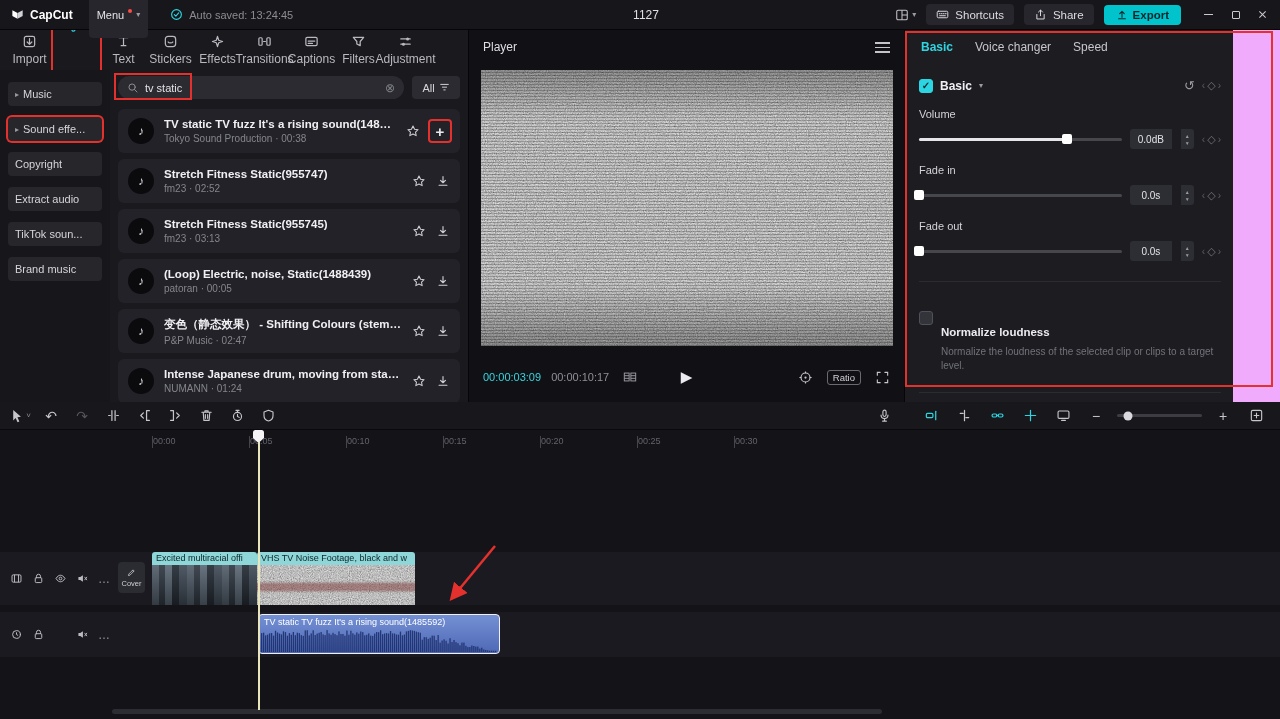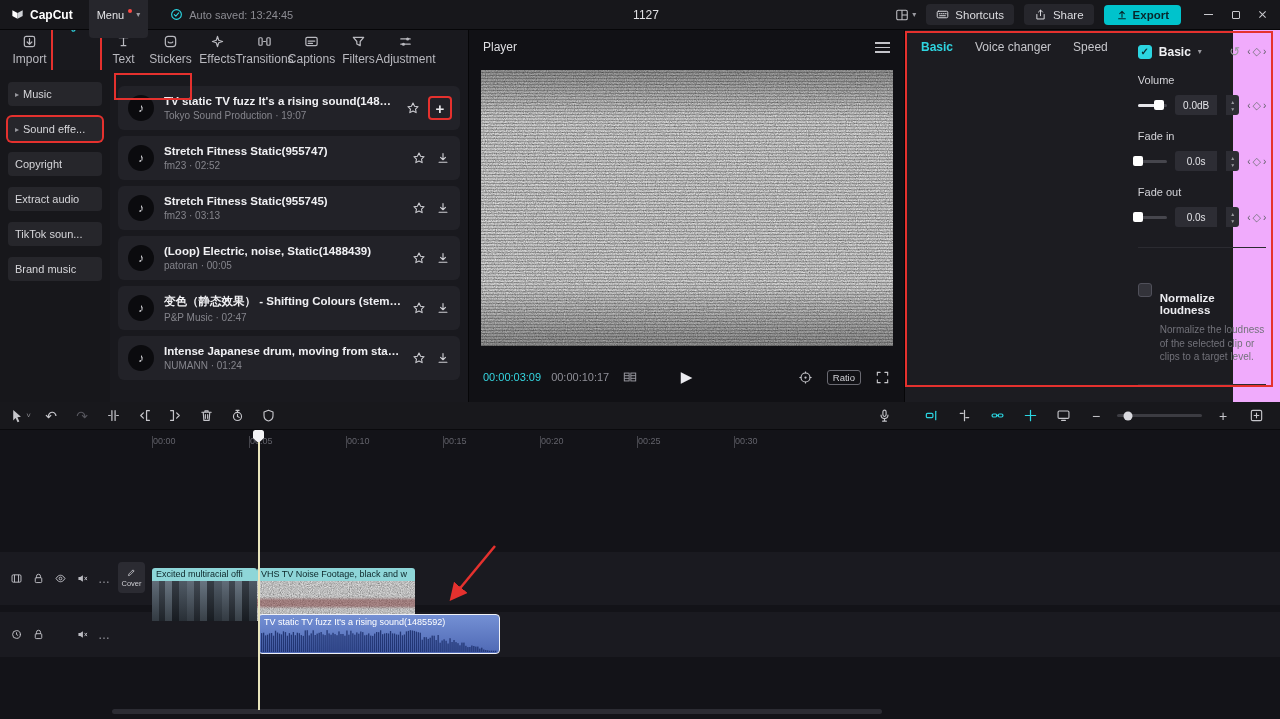--- a/index.html
+++ b/index.html
@@ -76,7 +76,7 @@
   .ratio-btn { border:1px solid #6a6a72; border-radius:3px; padding:1px 5px; font-size:9.5px; color:#cfcfd4; cursor:pointer; }
 
   
-  .props-panel { width:328px; background:#1c1c21; display:flex; flex-direction:row; position:relative; }
+  .props-panel { width:328px; background:#1c1c21; display:flex; flex-direction:column; position:relative; }
   .props-tabs { height:34px; display:flex; align-items:center; gap:22px; padding:0 16px; flex-shrink:0; }
   .props-tab { font-size:12px; color:#c6c6cb; cursor:pointer; }
   .props-tab.active { color:#2fd5e0; font-weight:bold; }

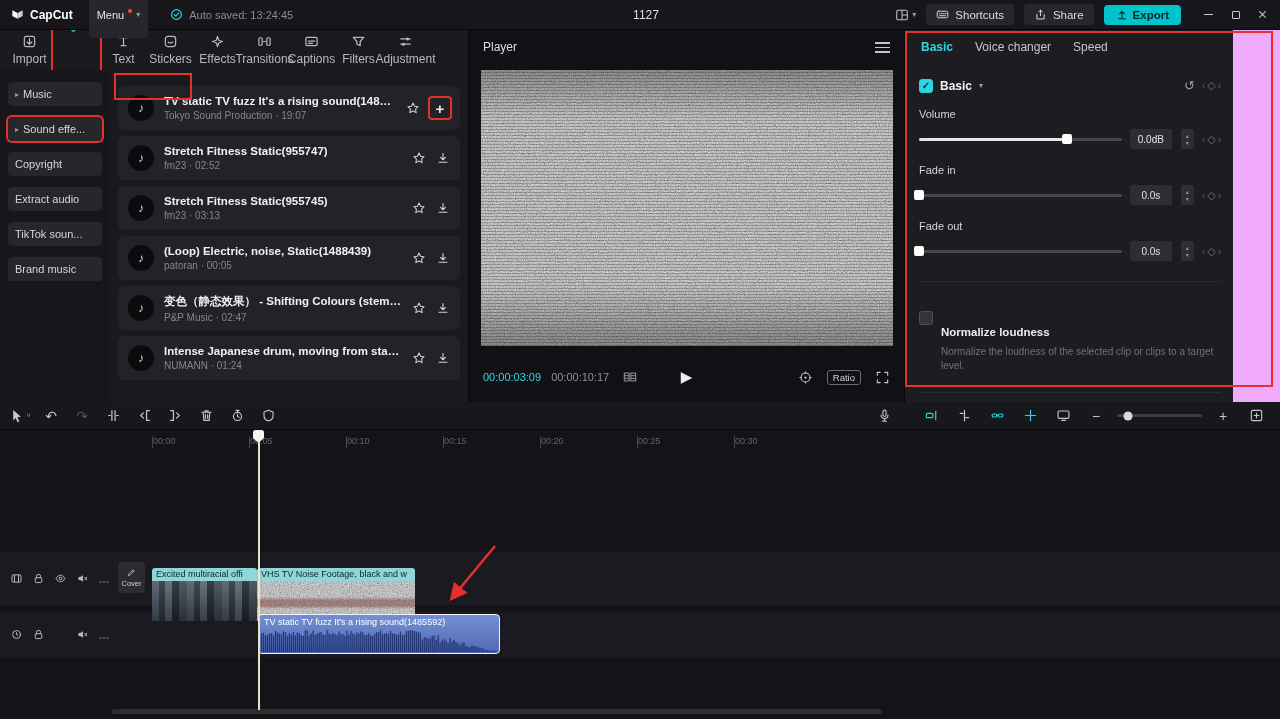--- a/index.html
+++ b/index.html
@@ -366,6 +366,22 @@
             </div>
           </aside>
         <div class="media-content">
+          <div class="search-row">
+            <div class="search-box">
+              <svg width="12" height="12" viewBox="0 0 16 16" fill="none" stroke="currentColor" stroke-width="1.3" stroke-linecap="round">
+                  <circle cx="6.8" cy="6.8" r="4.2"></circle>
+                  <path d="M10 10l3.3 3.3"></path>
+                </svg>
+              <input class="search-input" value="tv static" style="">
+              <span class="clear-glyph">⊗</span>
+            </div>
+            <button class="all-btn">
+              <span>All</span>
+              <svg width="11" height="11" viewBox="0 0 16 16" fill="none" stroke="currentColor" stroke-width="1.4" stroke-linecap="round">
+                  <path d="M2.5 3.5h11M5 7.5h6M7 11.5h2"></path>
+                </svg>
+            </button>
+          </div>
           <div class="sound-list">
 
               <div class="sound-item add">

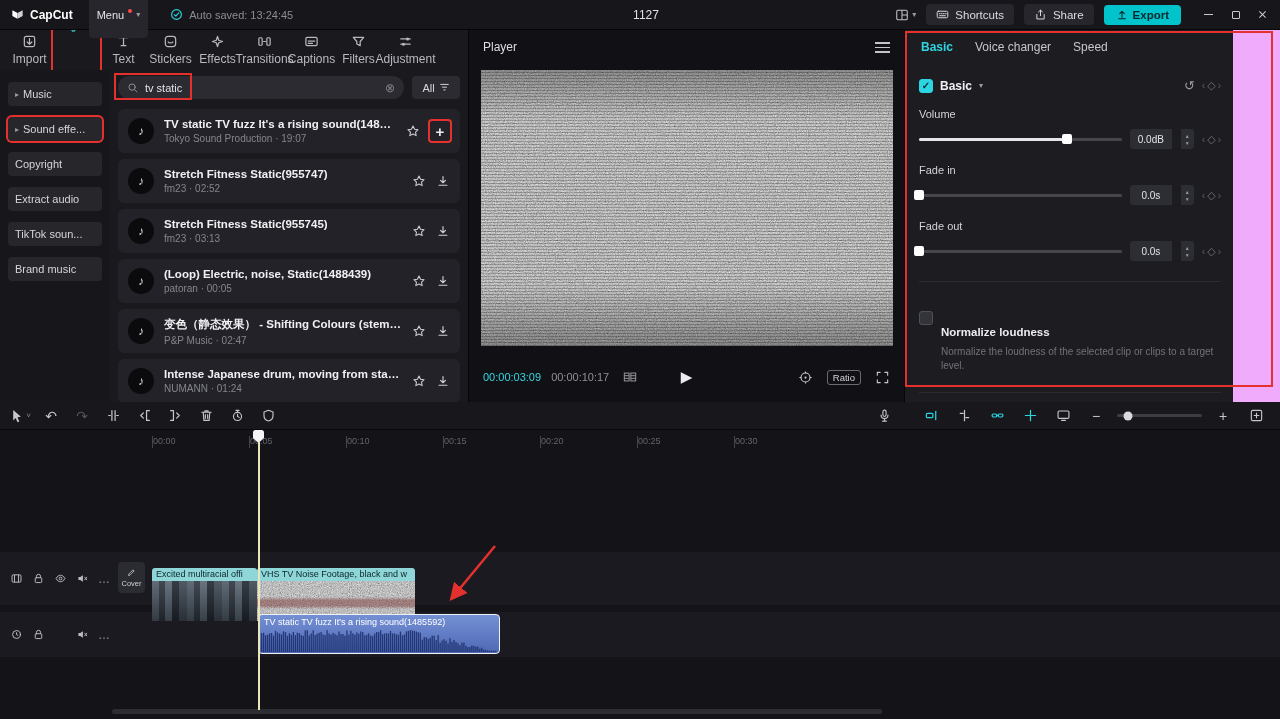--- a/index.html
+++ b/index.html
@@ -388,7 +388,7 @@
                 <span class="note-circle">♪</span>
                 <div class="sound-text">
                   <div class="sound-title">TV static TV fuzz It's a rising sound(1485592)</div>
-                  <div class="sound-meta">Tokyo Sound Production · 19:07</div>
+                  <div class="sound-meta">Tokyo Sound Production · 00:38</div>
                 </div>
                 <span class="act">
                   <svg width="14" height="14" viewBox="0 0 16 16" fill="none" stroke="currentColor" stroke-width="1.2" stroke-linejoin="round">

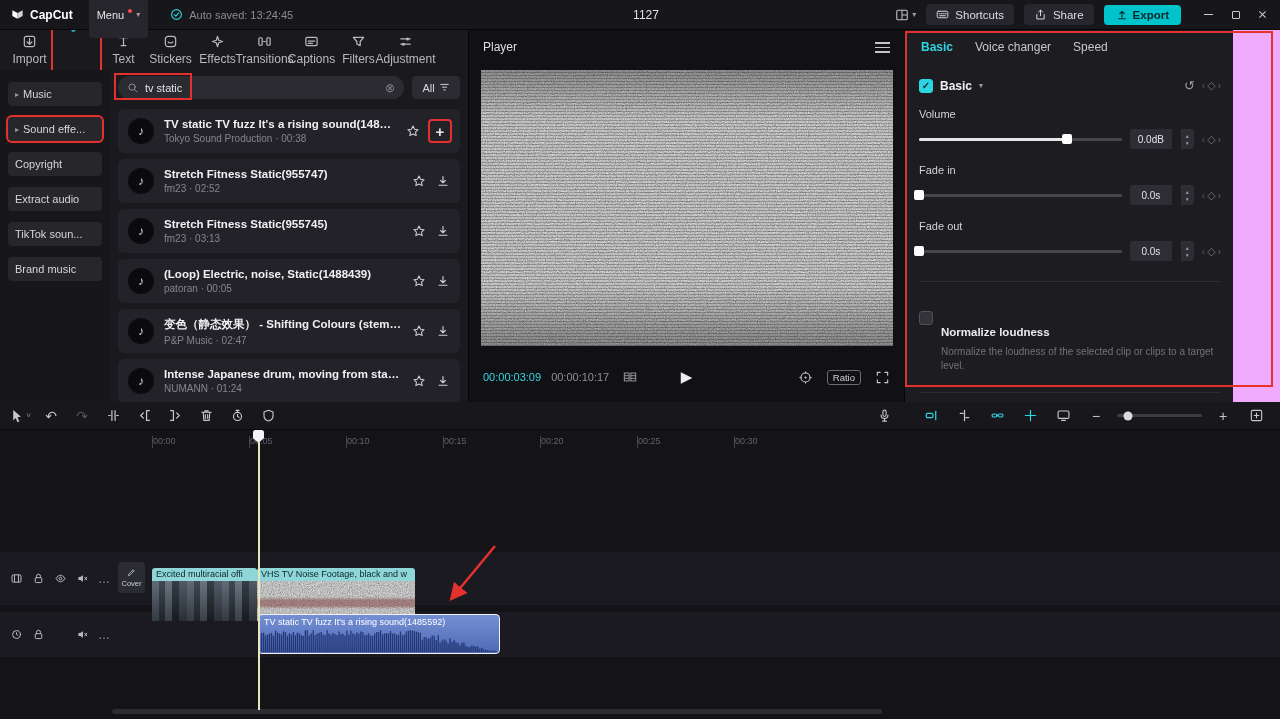--- a/index.html
+++ b/index.html
@@ -131,7 +131,7 @@
   .g-audio { top:164px; height:45px; }
   .g-more { font-size:12px; color:#9a9aa0; letter-spacing:1px; cursor:pointer; }
   .cover-btn { position:absolute; left:118px; top:114px; width:27px; height:31px; background:#2b2b32; border:none; border-radius:4px; color:#cfcfd4; font-size:7.5px; display:flex; flex-direction:column; align-items:center; justify-content:center; gap:2px; z-index:5; }
-  .clip { position:absolute; top:120px; height:57px; border-radius:3px; overflow:hidden; cursor:pointer; z-index:4; }
+  .clip { position:absolute; top:104px; height:57px; border-radius:3px; overflow:hidden; cursor:pointer; z-index:4; }
   .clip-v1 { left:152px; width:105px; }
   .clip-v2 { left:257px; width:158px; }
   .clip-label { height:13px; background:#8ed6d8; color:#0c2629; font-size:9px; line-height:13px; padding:0 4px; white-space:nowrap; overflow:hidden; }

